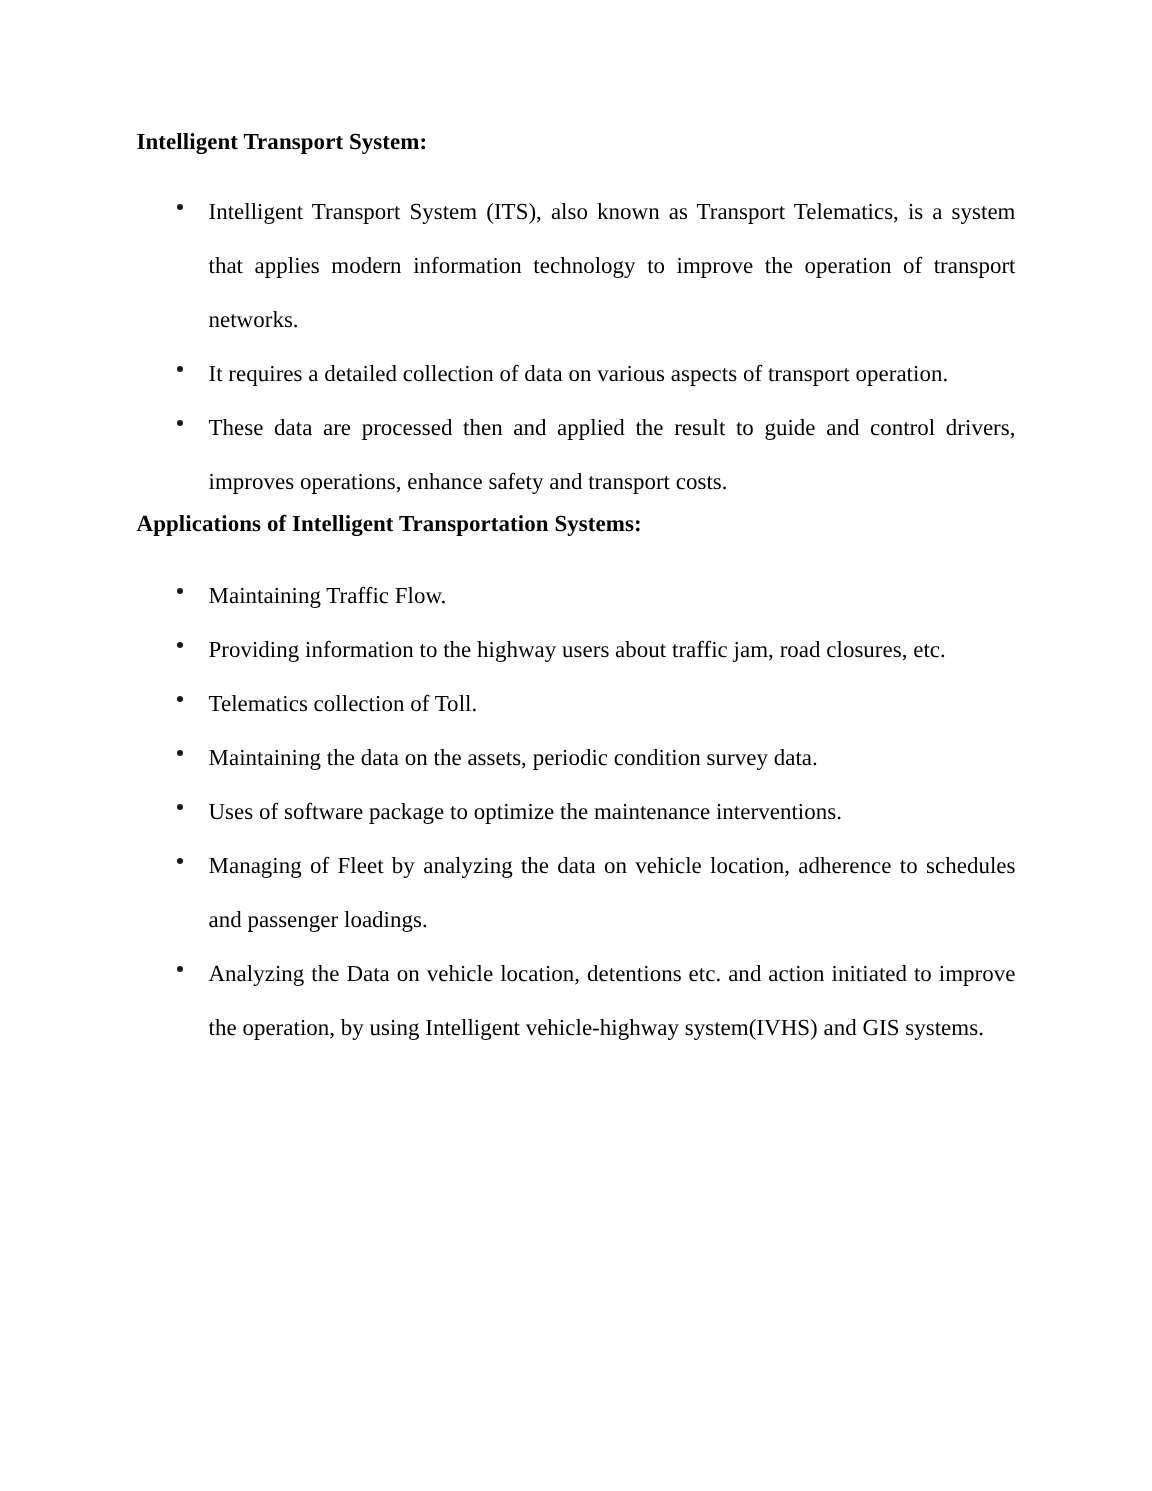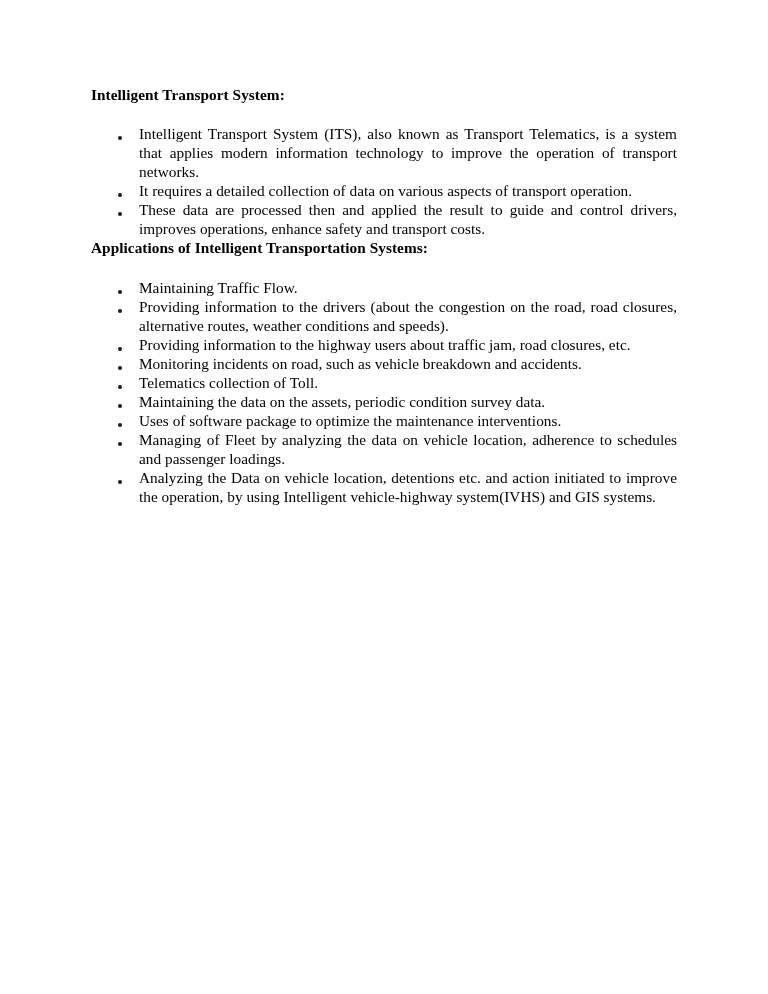--- a/index.html
+++ b/index.html
@@ -62,7 +62,7 @@
     padding-left: 48px;   
     margin: 0 0 0 0;
     font-size: 15.3px;
-    line-height: 19px;
+    line-height: 36px;
     text-align: justify;
     text-justify: inter-word;
     letter-spacing: 0.02px;

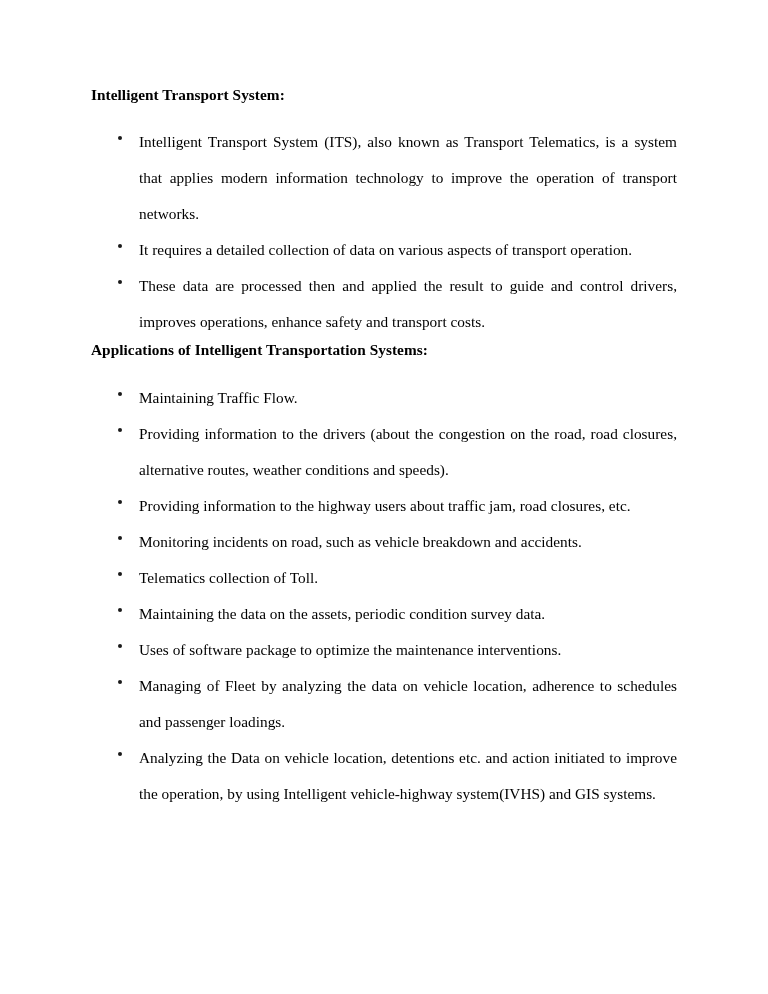--- a/index.html
+++ b/index.html
@@ -111,9 +111,6 @@
         <span class="li-text">Maintaining Traffic Flow.</span>
       </li>
       <li>
-        <span class="li-text">Providing information to the drivers (about the congestion on the road, road closures, alternative routes, weather conditions and speeds).</span>
-      </li>
-      <li>
         <span class="li-text">Providing information to the highway users about traffic jam, road closures, etc.</span>
       </li>
       <li>

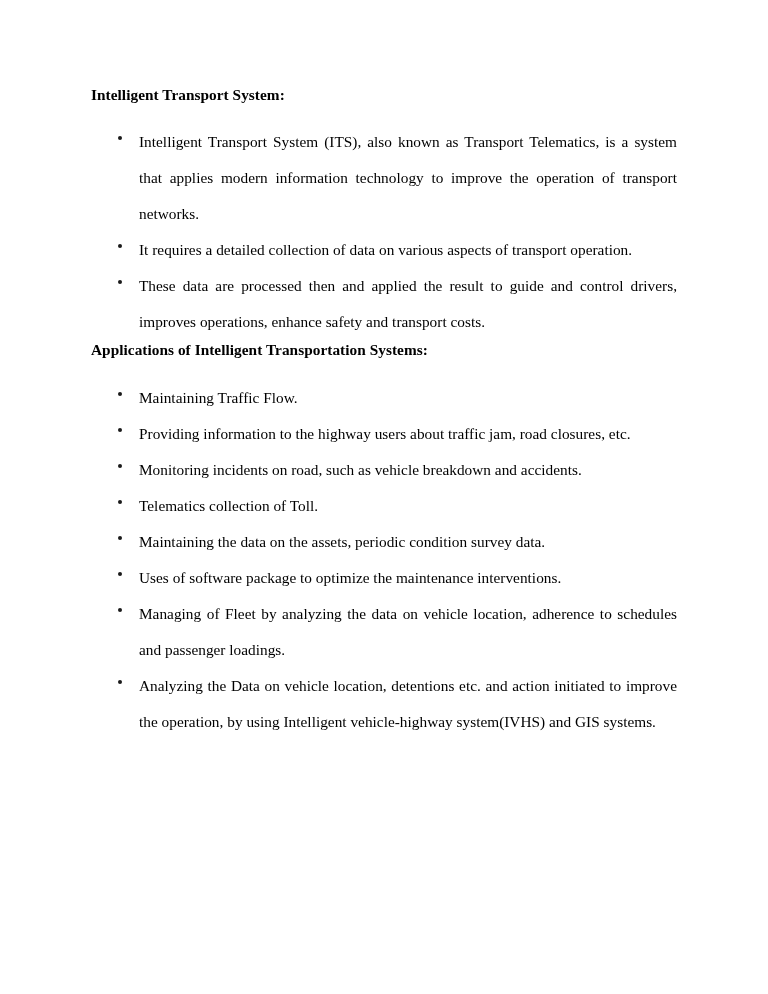--- a/index.html
+++ b/index.html
@@ -114,9 +114,6 @@
         <span class="li-text">Providing information to the highway users about traffic jam, road closures, etc.</span>
       </li>
       <li>
-        <span class="li-text">Monitoring incidents on road, such as vehicle breakdown and accidents.</span>
-      </li>
-      <li>
         <span class="li-text">Telematics collection of Toll.</span>
       </li>
       <li>

